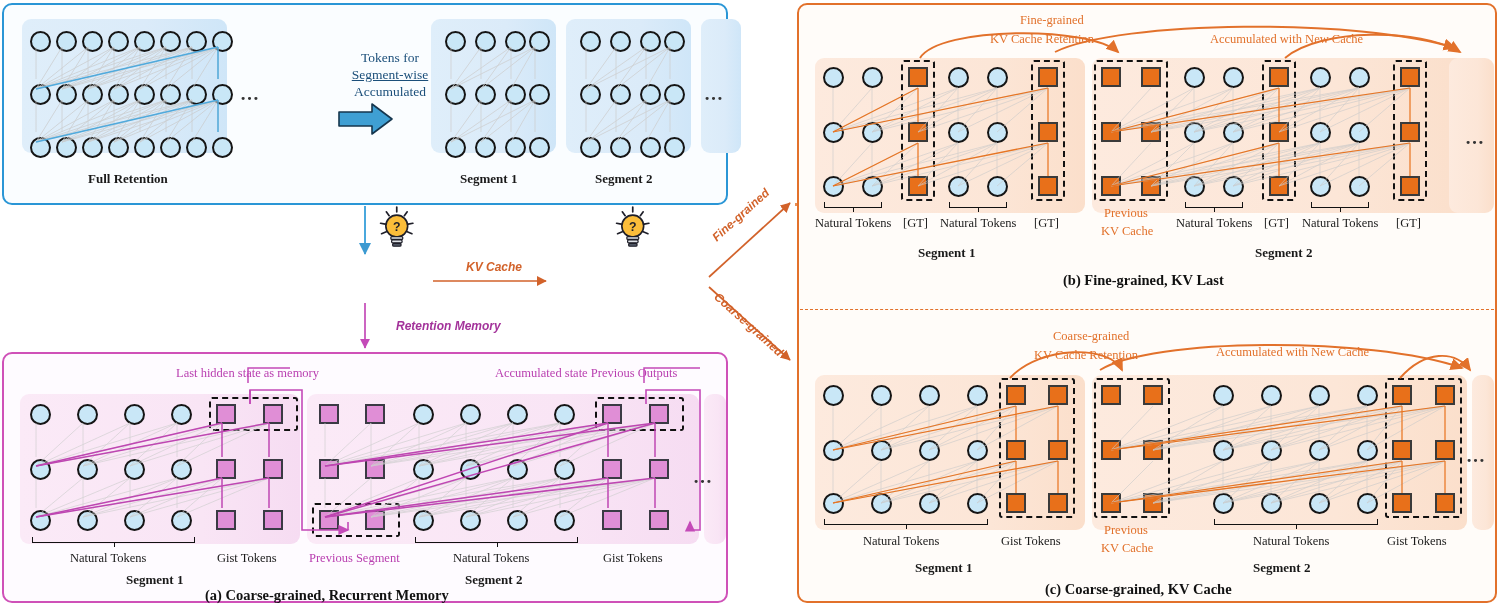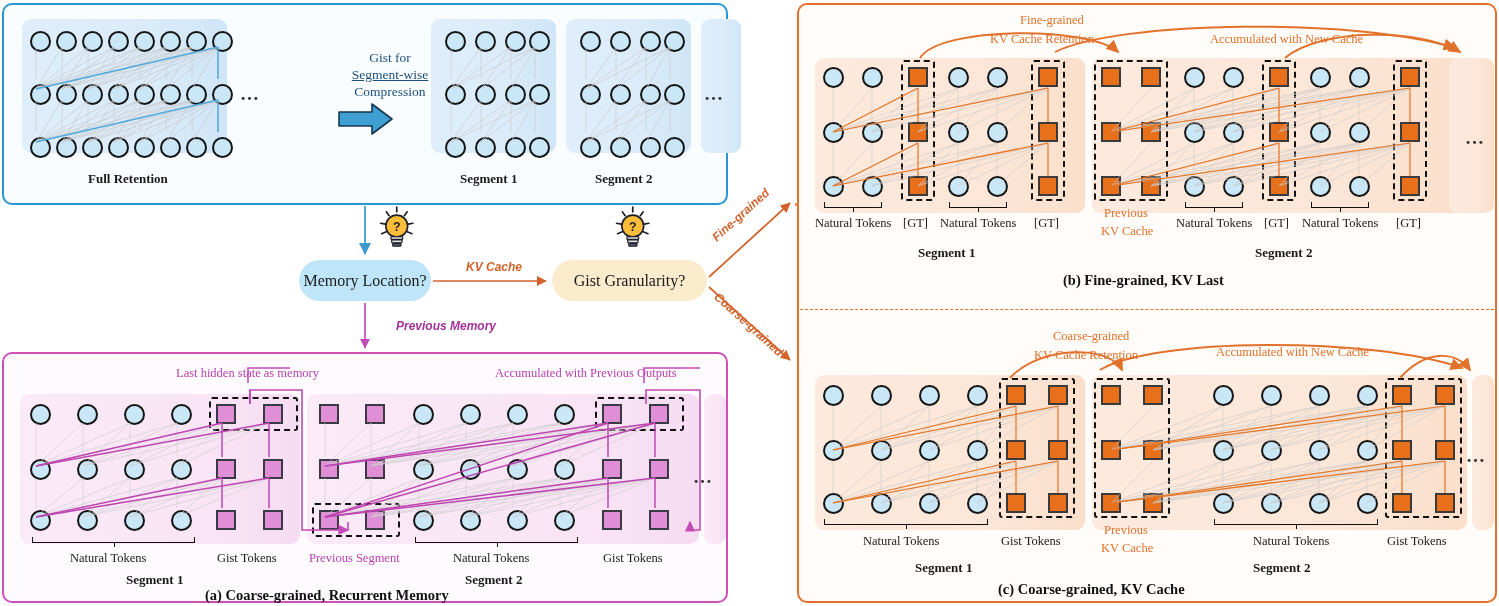--- a/index.html
+++ b/index.html
@@ -95,7 +95,7 @@
 
     <div class="lbl cap-bold" style="left:84px;top:166px;">Full Retention</div>
 
-    <div class="lbl bl-t" style="left:336px;top:45px;width:100px;">Gist for</div>
+    <div class="lbl bl-t" style="left:336px;top:45px;width:100px;">Tokens for</div>
     <div class="lbl bl-t" style="left:336px;top:62px;width:100px;text-decoration:underline;">Segment-wise</div>
     <div class="lbl bl-t" style="left:336px;top:79px;width:100px;">Compression</div>
 

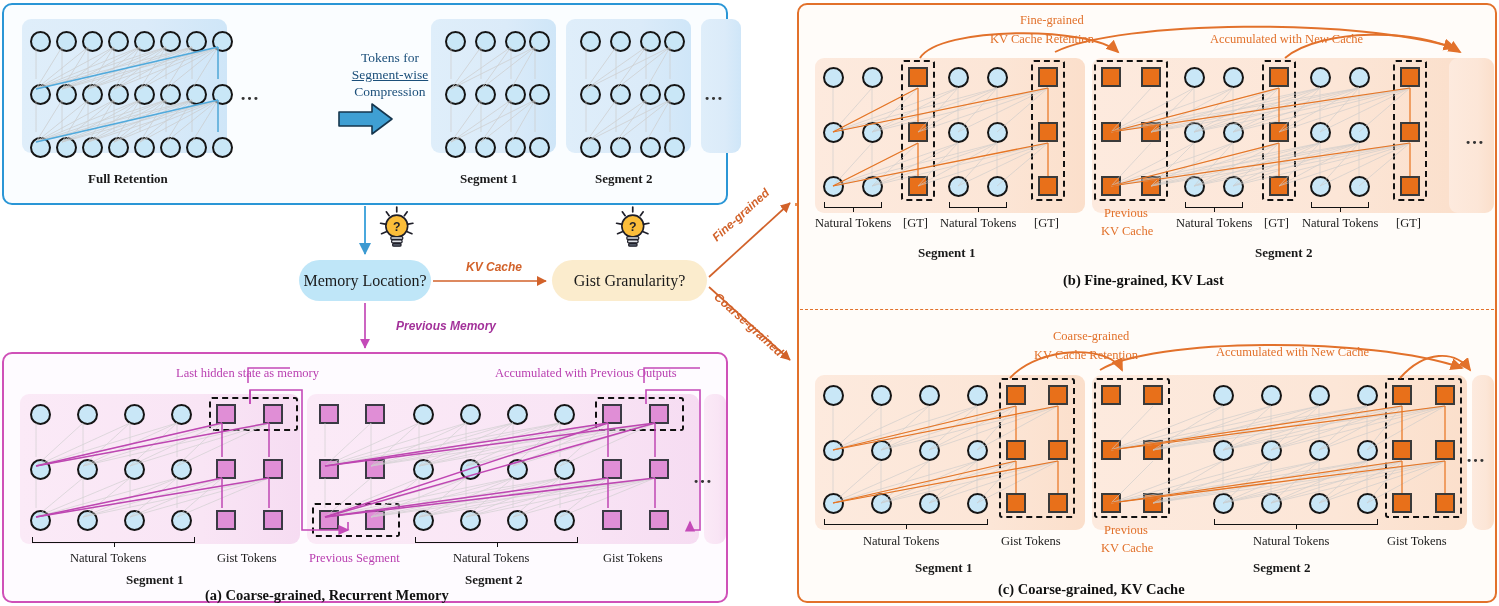--- a/index.html
+++ b/index.html
@@ -97,7 +97,7 @@
 
     <div class="lbl bl-t" style="left:336px;top:45px;width:100px;">Tokens for</div>
     <div class="lbl bl-t" style="left:336px;top:62px;width:100px;text-decoration:underline;">Segment-wise</div>
-    <div class="lbl bl-t" style="left:336px;top:79px;width:100px;">Compression</div>
+    <div class="lbl bl-t" style="left:336px;top:79px;width:100px;">Accumulated</div>
 
     <div class="grp grp-blue" style="left:427px;top:14px;width:125px;height:134px;"></div>
     <div class="node circ" style="left:441px;top:26px;"></div>

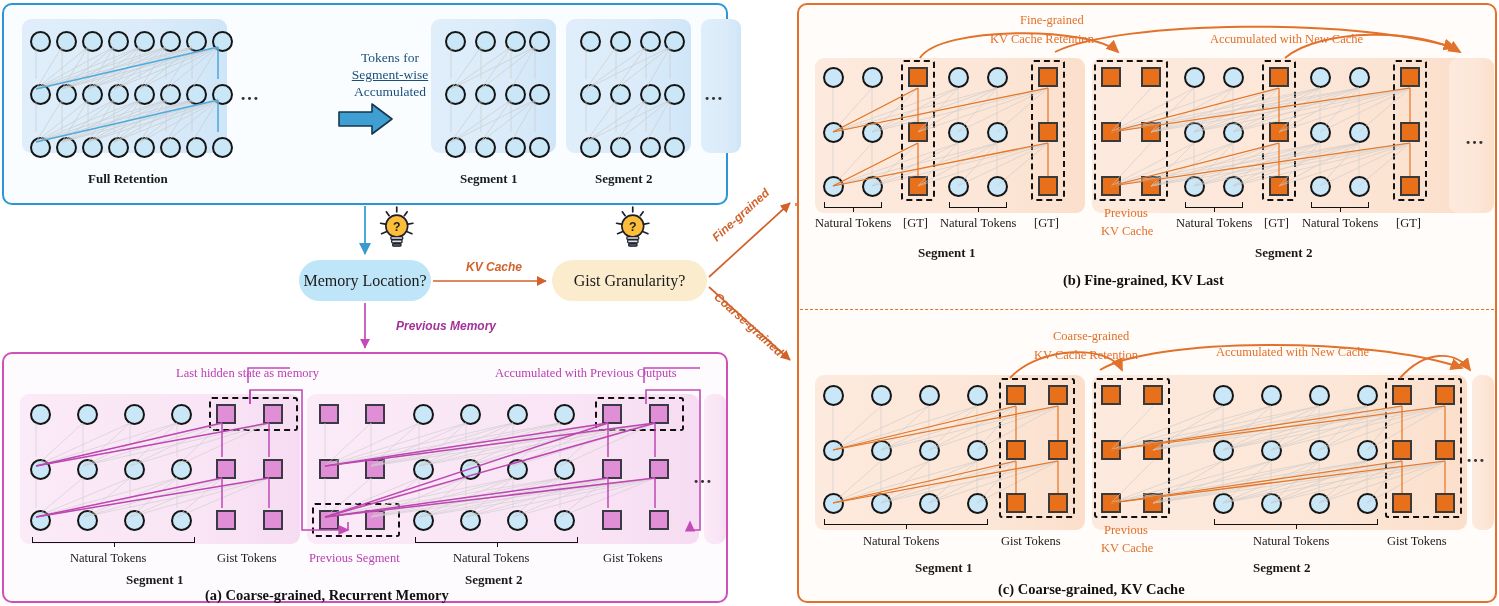--- a/index.html
+++ b/index.html
@@ -373,9 +373,6 @@
 
   <div class="lbl cap-ttl" style="left:998px;top:581px;">(c) Coarse-grained, KV Cache</div>
 
-  <div class="pill pill-blue" style="left:299px;top:260px;width:132px;height:41px;">
-    <span>Memory Location?</span>
-  </div>
   <div class="pill pill-cream" style="left:552px;top:260px;width:155px;height:41px;">
     <span>Gist Granularity?</span>
   </div>

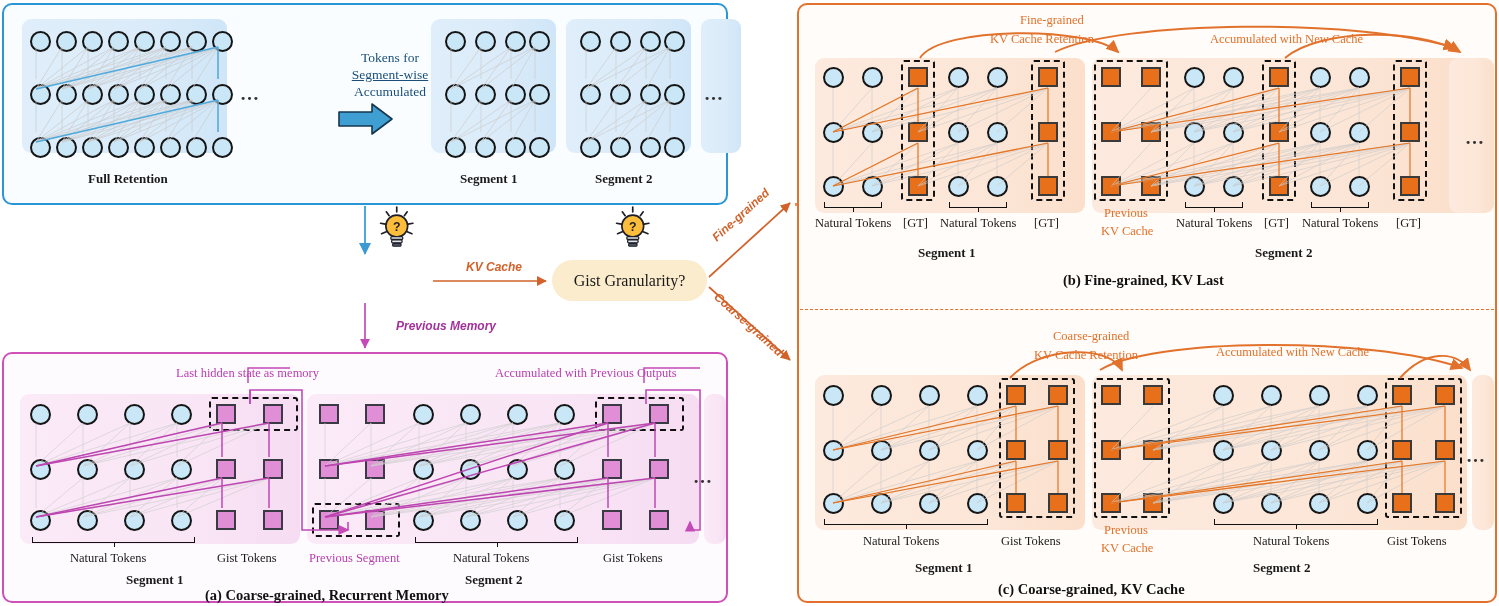--- a/index.html
+++ b/index.html
@@ -373,9 +373,6 @@
 
   <div class="lbl cap-ttl" style="left:998px;top:581px;">(c) Coarse-grained, KV Cache</div>
 
-  <div class="pill pill-cream" style="left:552px;top:260px;width:155px;height:41px;">
-    <span>Gist Granularity?</span>
-  </div>
 
   <div class="lbl it-or" style="left:466px;top:260px;">KV Cache</div>
   <div class="lbl it-pk" style="left:396px;top:319px;">Previous Memory</div>

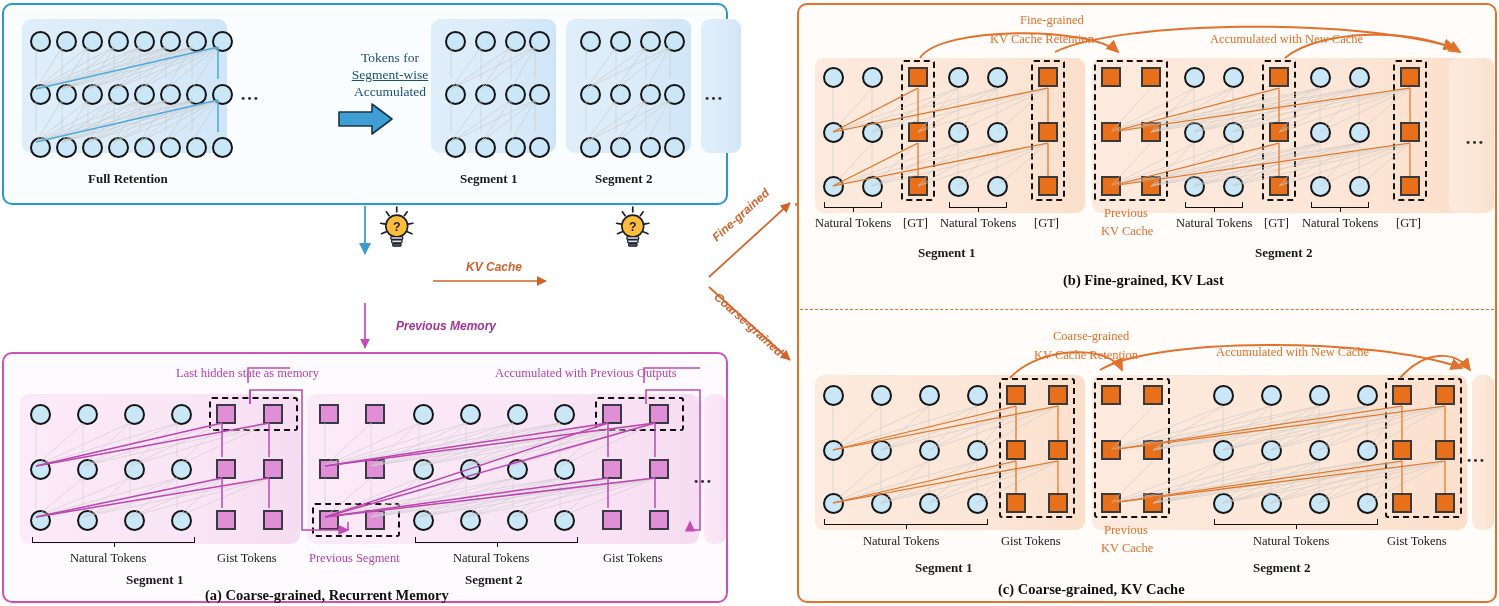--- a/index.html
+++ b/index.html
@@ -375,7 +375,7 @@
 
 
   <div class="lbl it-or" style="left:466px;top:260px;">KV Cache</div>
-  <div class="lbl it-pk" style="left:396px;top:319px;">Previous Memory</div>
+  <div class="lbl it-pk" style="left:396px;top:319px;">Retention Memory</div>
   <div class="lbl it-or" style="left:714px;top:232px;transform:rotate(-42deg);transform-origin:left center;">Fine-grained</div>
   <div class="lbl it-or" style="left:716px;top:288px;transform:rotate(42deg);transform-origin:left center;">Coarse-grained</div>
 

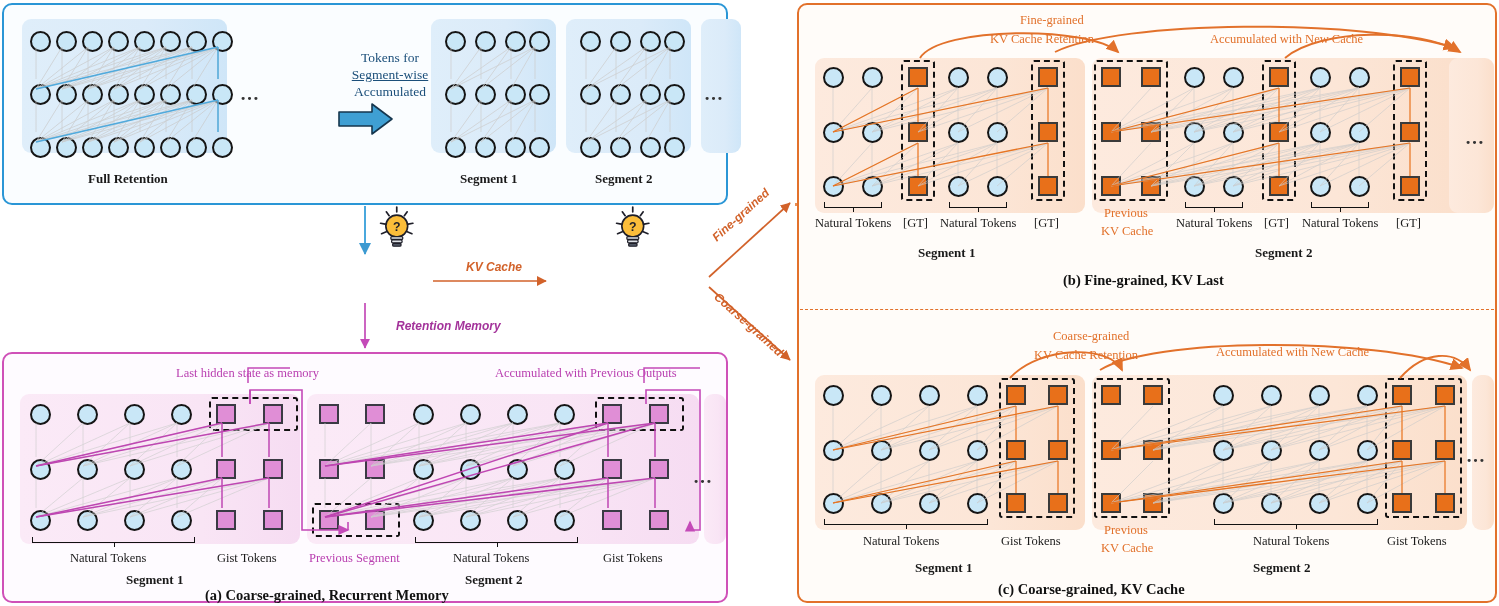--- a/index.html
+++ b/index.html
@@ -136,7 +136,7 @@
   <div class="panel panel-a">
 
     <div class="lbl pk-t" style="left:172px;top:12px;">Last hidden state as memory</div>
-    <div class="lbl pk-t" style="left:491px;top:12px;">Accumulated with Previous Outputs</div>
+    <div class="lbl pk-t" style="left:491px;top:12px;">Accumulated state Previous Outputs</div>
 
     <div class="grp grp-pink" style="left:16px;top:40px;width:280px;height:150px;"></div>
 

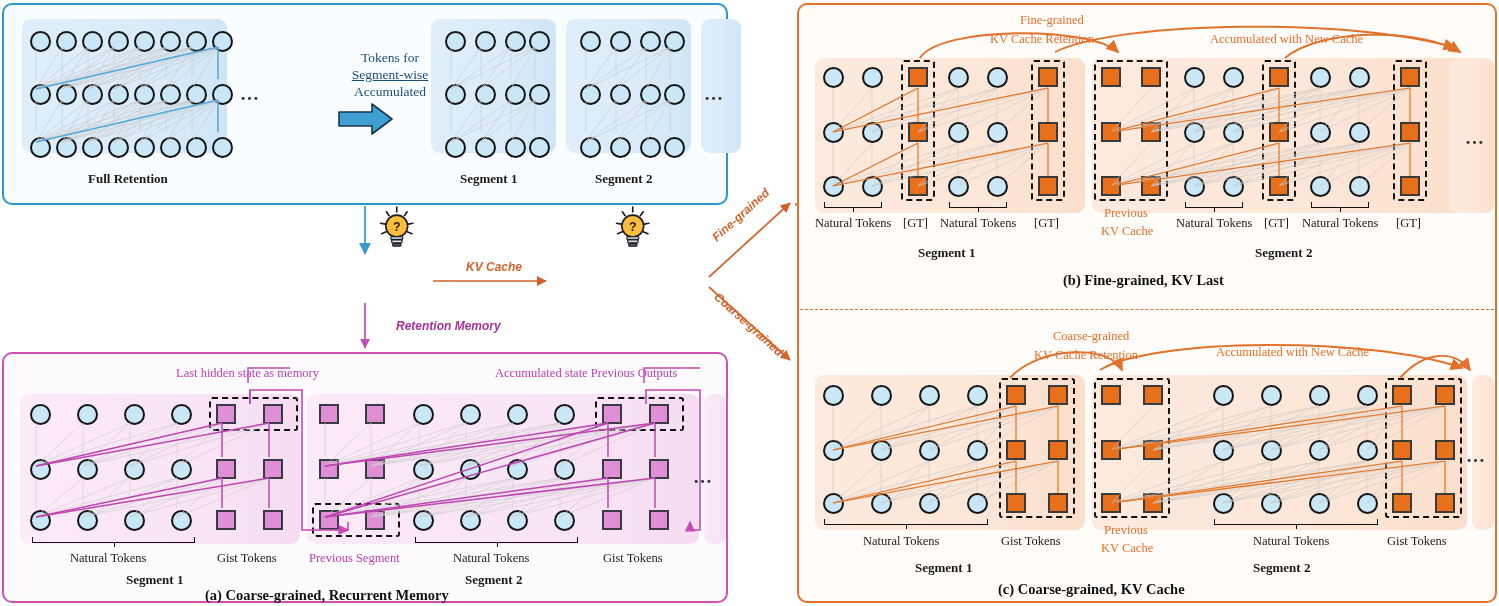--- a/index.html
+++ b/index.html
@@ -371,7 +371,7 @@
   <div class="lbl cap-sm" style="left:1387px;top:534px;">Gist Tokens</div>
   <div class="lbl cap-bold" style="left:1253px;top:560px;">Segment 2</div>
 
-  <div class="lbl cap-ttl" style="left:998px;top:581px;">(c) Coarse-grained, KV Cache</div>
+  <div class="lbl cap-ttl" style="left:1045px;top:581px;">(c) Coarse-grained, KV Cache</div>
 
 
   <div class="lbl it-or" style="left:466px;top:260px;">KV Cache</div>

